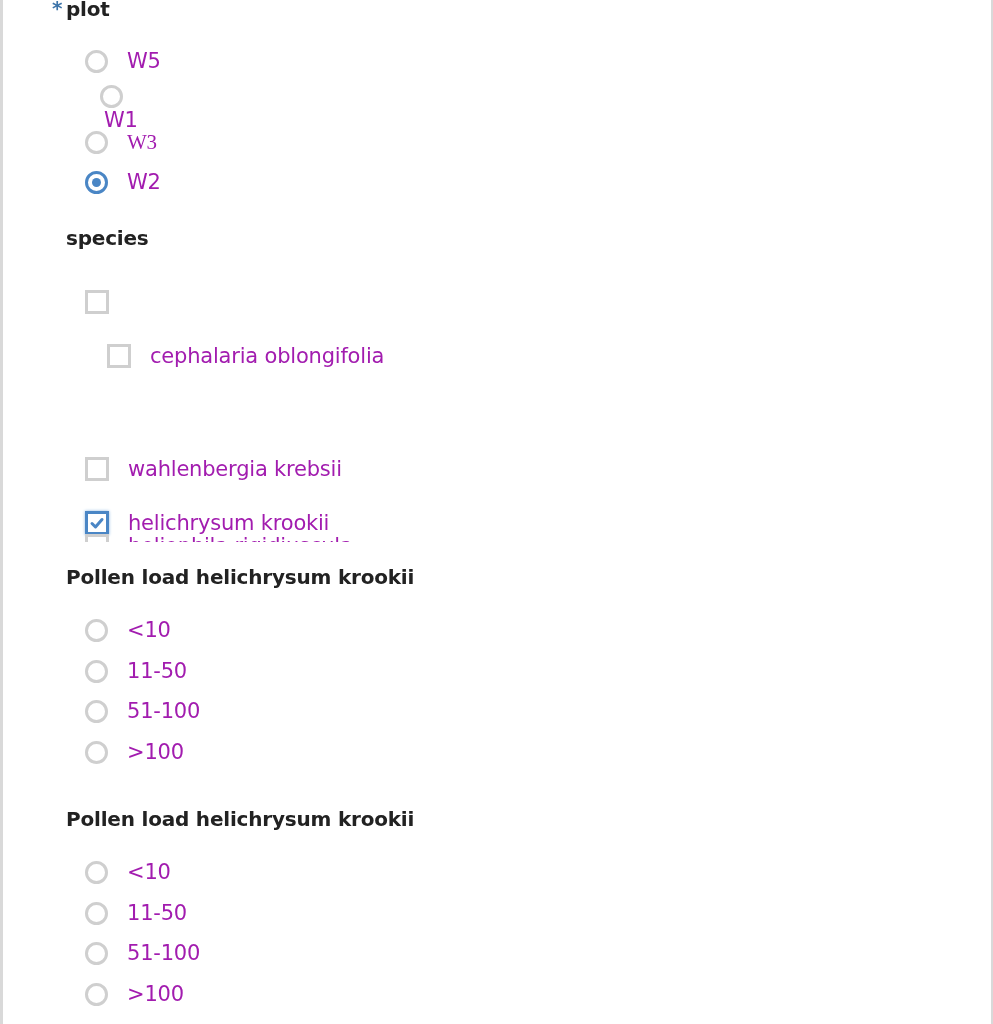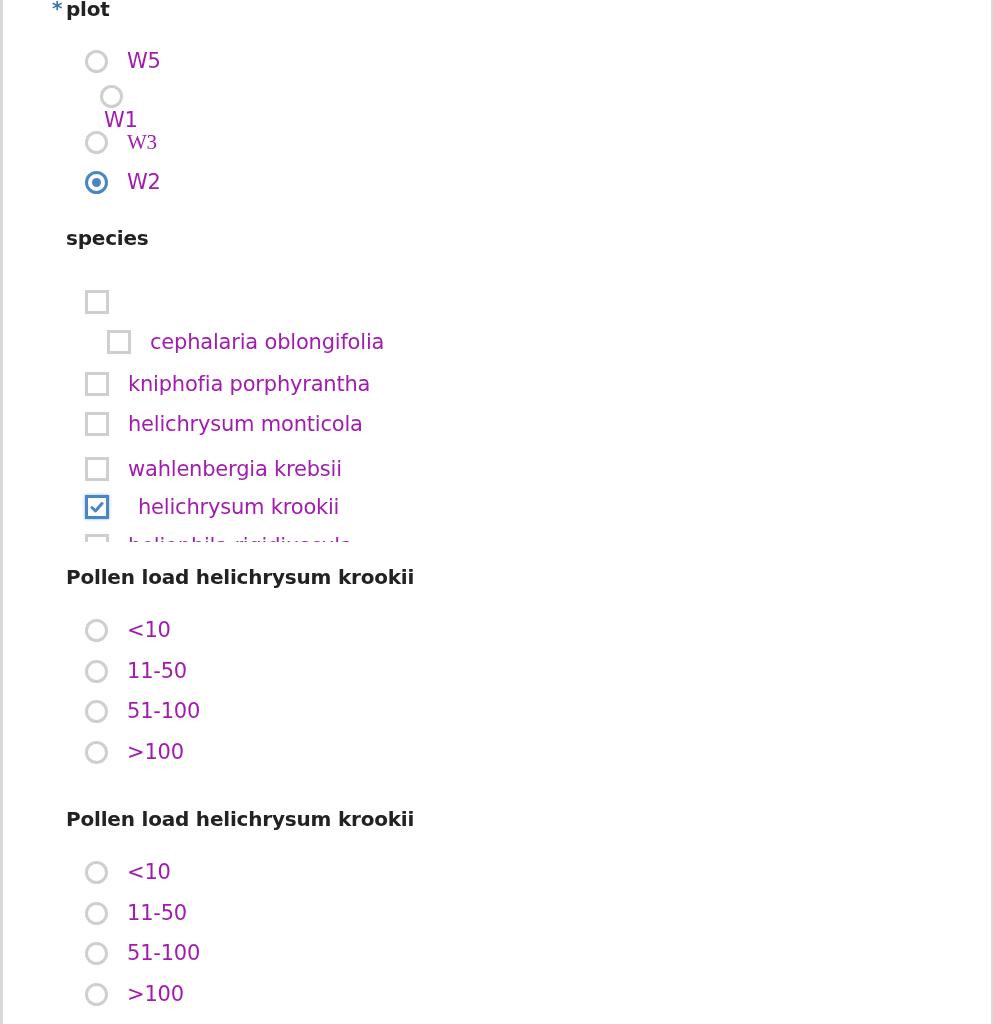--- a/index.html
+++ b/index.html
@@ -64,7 +64,7 @@
   <label class="opt" style="top:2px;">
     <span class="check"></span>
   </label>
-  <label class="opt" style="top:42px;padding-left:22px;">
+  <label class="opt" style="top:56px;padding-left:22px;">
     <span class="check"></span>
     <span class="opt-label">cephalaria oblongifolia</span>
   </label>

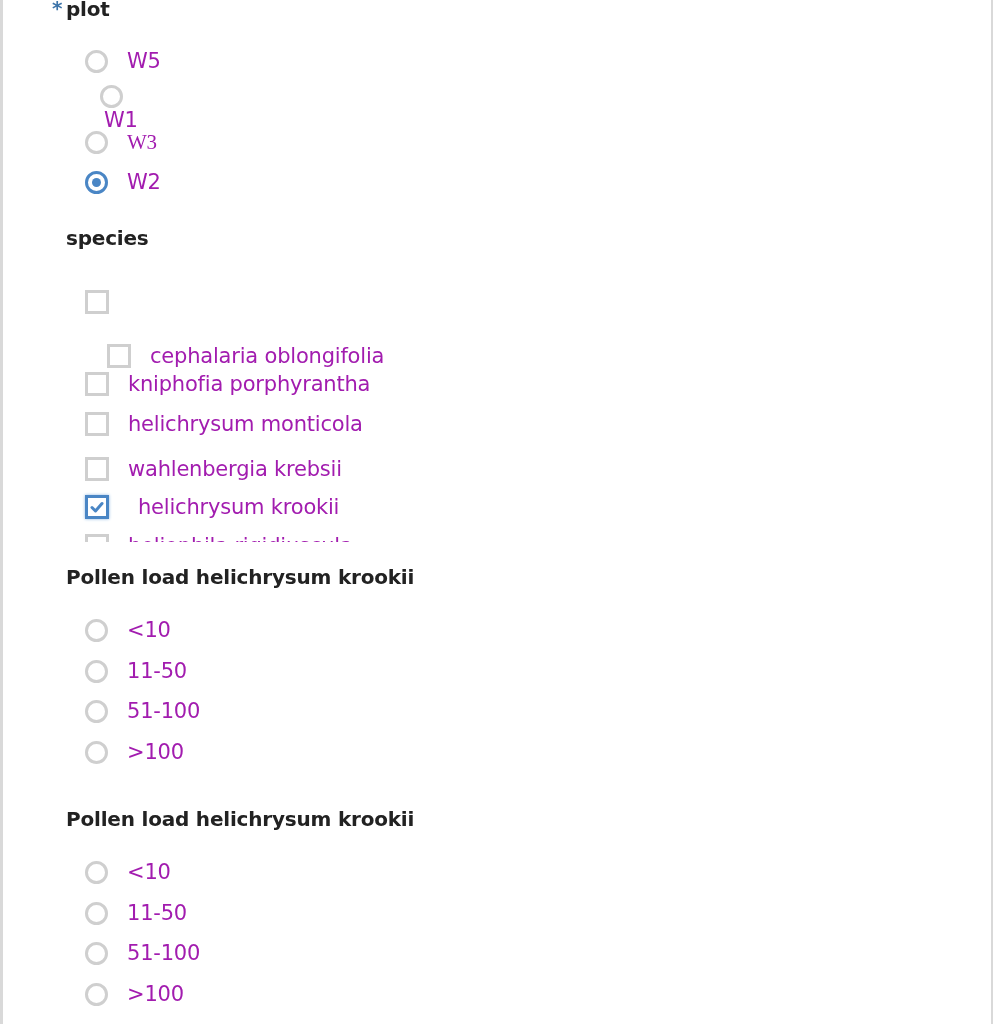--- a/index.html
+++ b/index.html
@@ -68,10 +68,6 @@
     <span class="check"></span>
     <span class="opt-label">cephalaria oblongifolia</span>
   </label>
-  <label class="opt" style="top:84px;">
-    <span class="check"></span>
-    <span class="opt-label">kniphofia porphyrantha</span>
-  </label>
   <label class="opt" style="top:124px;">
     <span class="check"></span>
     <span class="opt-label">helichrysum monticola</span>

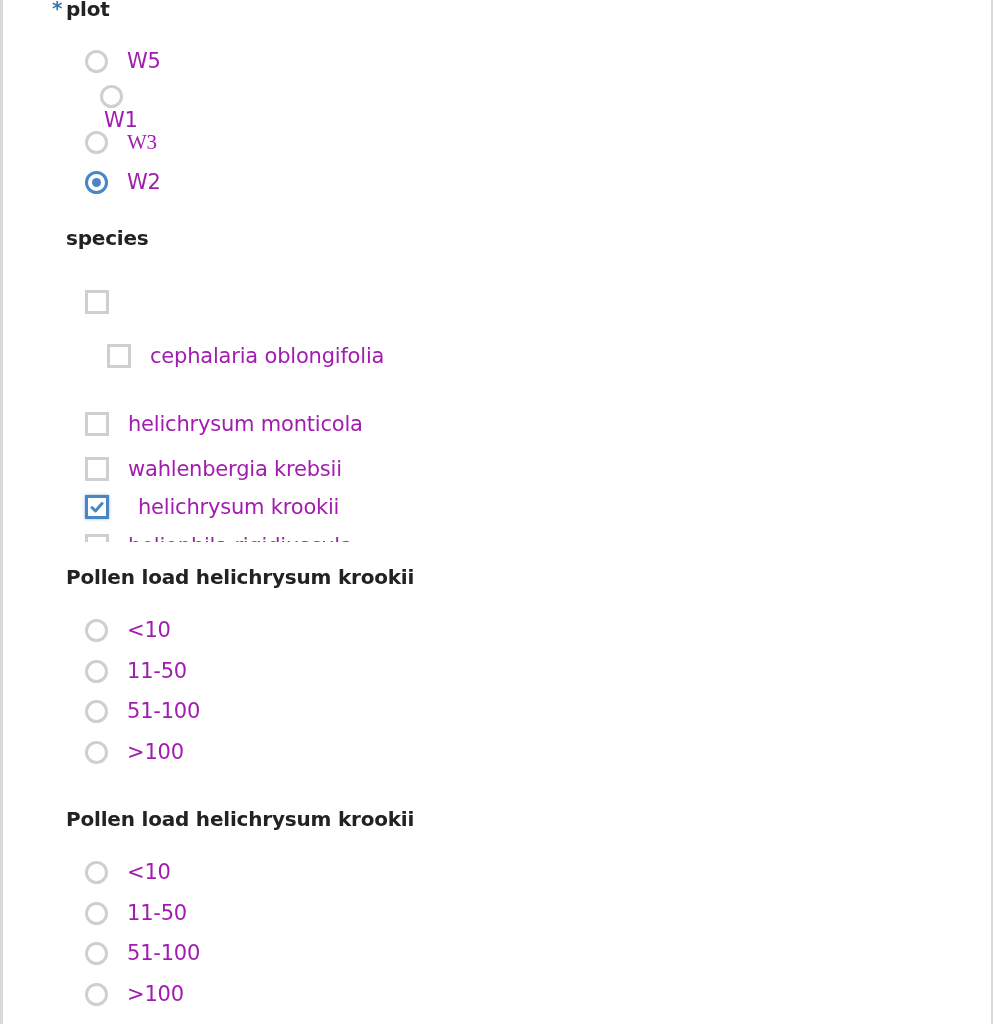--- a/index.html
+++ b/index.html
@@ -68,10 +68,6 @@
     <span class="check"></span>
     <span class="opt-label">cephalaria oblongifolia</span>
   </label>
-  <label class="opt" style="top:124px;">
-    <span class="check"></span>
-    <span class="opt-label">helichrysum monticola</span>
-  </label>
   <label class="opt" style="top:165px;align-items:flex-end;">
     <span class="check"></span>
     <span class="opt-label">wahlenbergia krebsii</span>

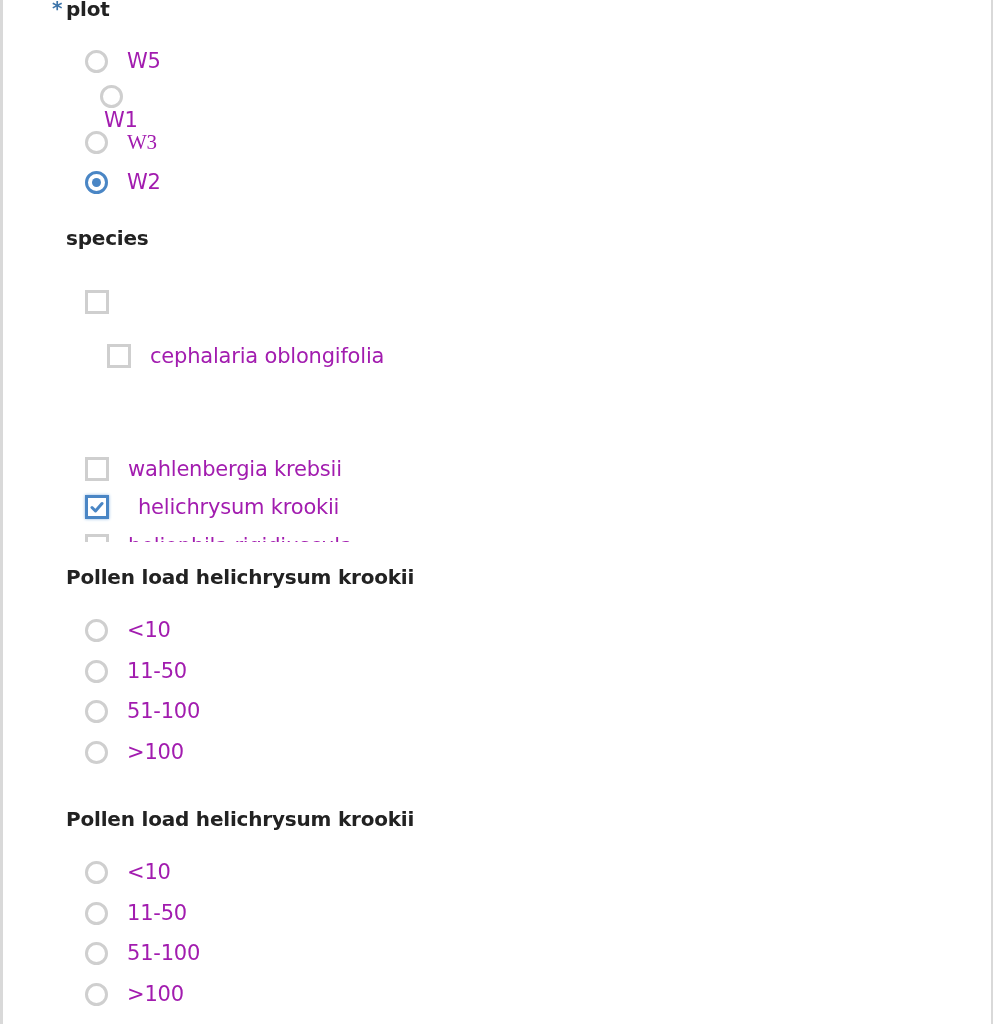--- a/index.html
+++ b/index.html
@@ -72,7 +72,7 @@
     <span class="check"></span>
     <span class="opt-label">wahlenbergia krebsii</span>
   </label>
-  <label class="opt" style="top:207px;gap:10px;">
+  <label class="opt" style="top:223px;">
     <span class="check checked">
       <svg width="16" height="16" viewBox="0 0 16 16">
         <path d="M3 8.5 L6.5 12 L13 4.5" fill="none" stroke="#4a86c5" stroke-width="3" stroke-linecap="round" stroke-linejoin="round"></path>

